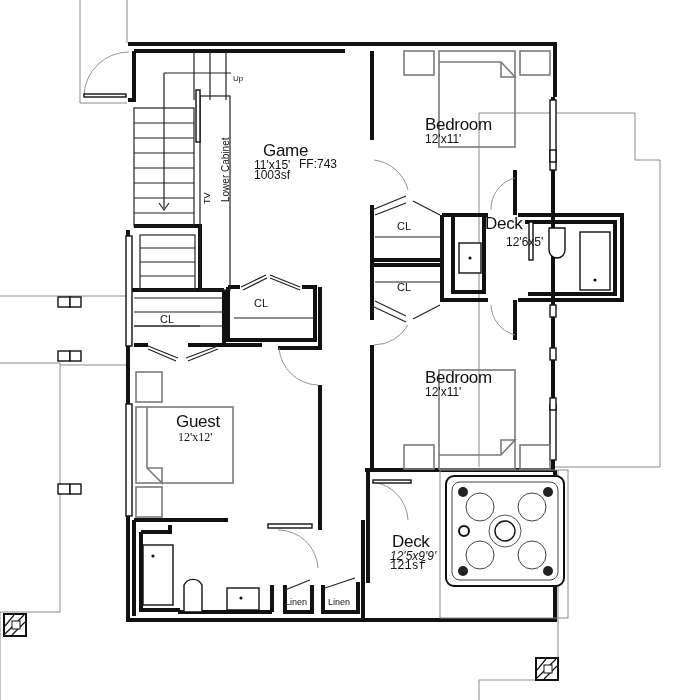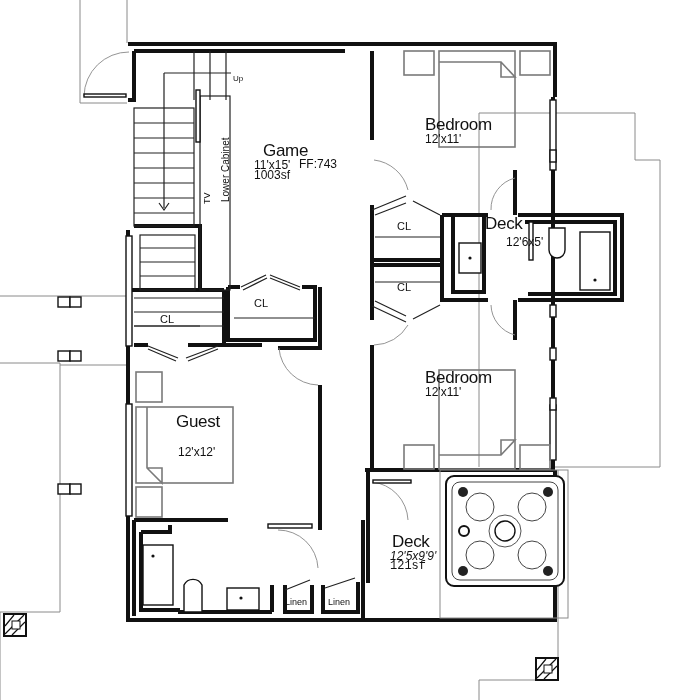--- a/index.html
+++ b/index.html
@@ -208,7 +208,7 @@
 <div class="lbl dim" style="left:425px;top:386px;">12'x11'</div>
 
 <div class="lbl room" style="left:176px;top:413px;">Guest</div>
-<div class="lbl dim" style="left:178px;top:446px;">12'x12'</div>
+<div class="lbl dim" style="left:178px;top:431px;font-family:Liberation Serif, serif;">12'x12'</div>
 
 <div class="lbl room" style="left:392px;top:533px;">Deck</div>
 <div class="lbl dim" style="left:390px;top:550px;font-style:italic;">12'5x9'9'</div>

